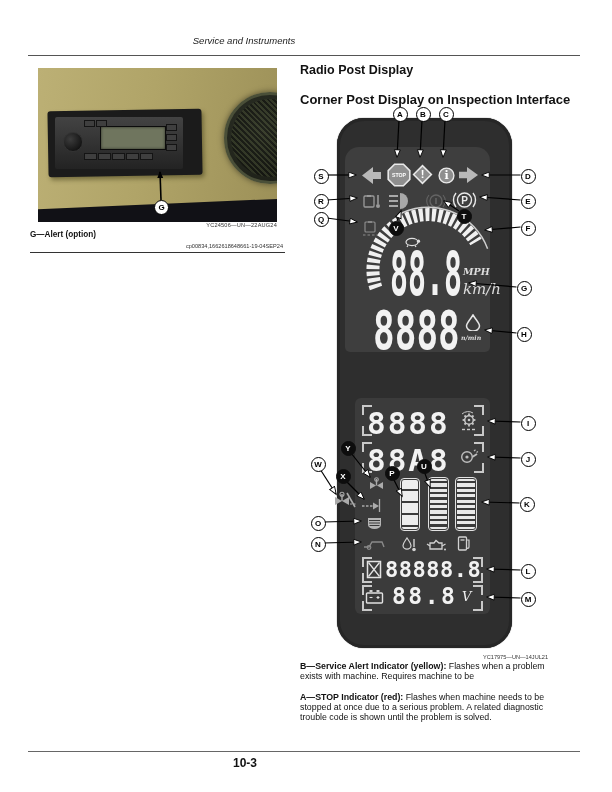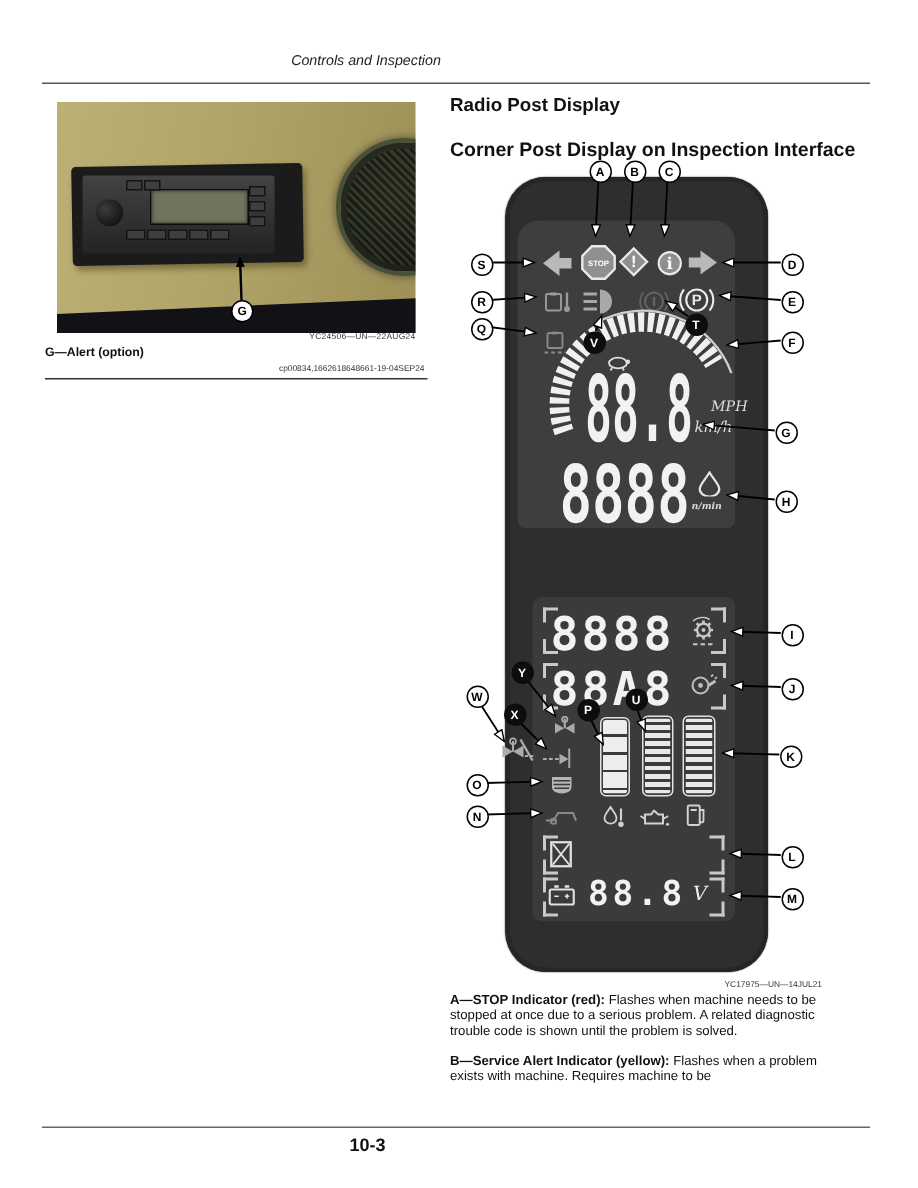--- a/index.html
+++ b/index.html
@@ -87,7 +87,7 @@
 </head>
 <body>
 
-<div class="abs" id="header-title">Controls and Inspection</div>
+<div class="abs" id="header-title">Service and Instruments</div>
 <div class="abs" id="header-rule"></div>
 
 <div class="abs" id="photo">

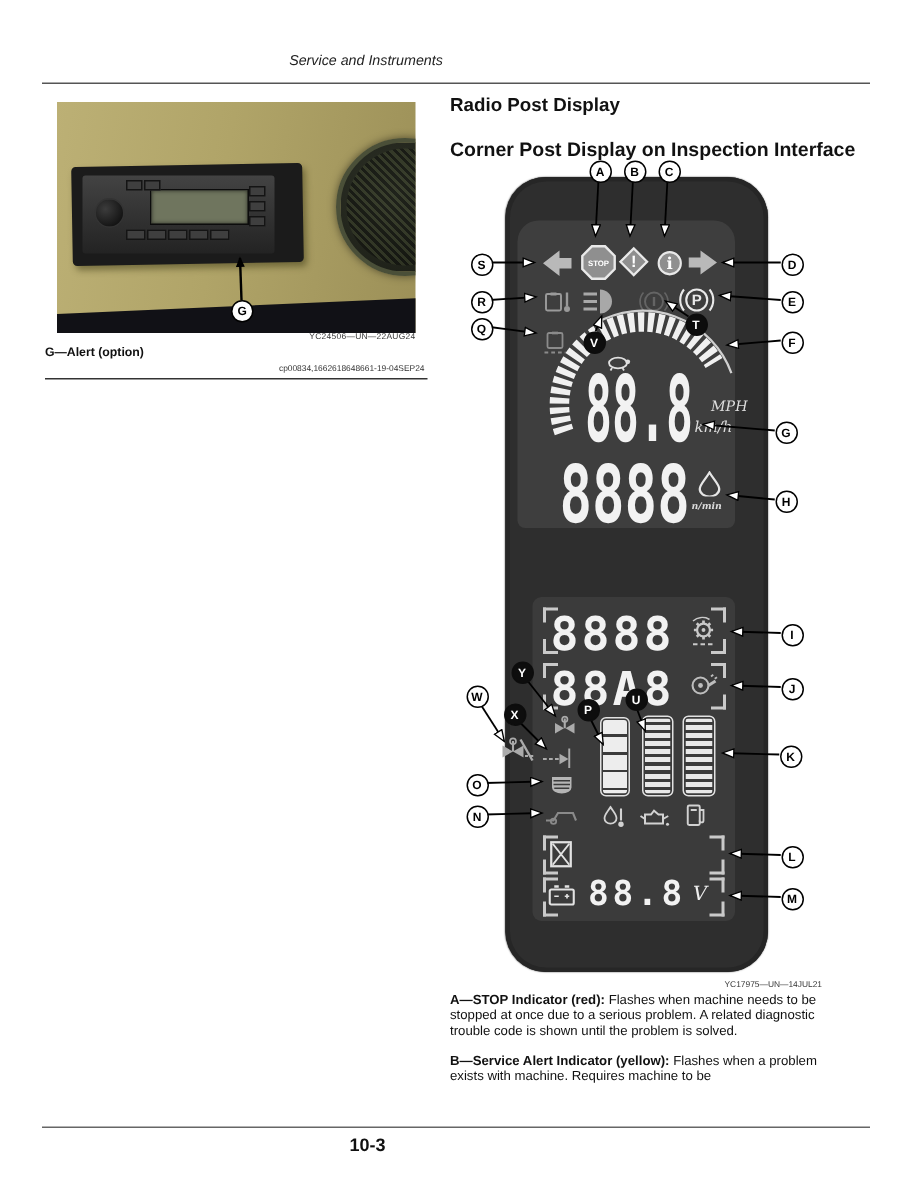--- a/index.html
+++ b/index.html
@@ -194,7 +194,7 @@
   </svg>
 
   <div class="seg seg-lg" style="left:90px;top:143px;">88.8</div>
-  <div class="unit-label" style="left:174px;top:166px;font-size:9.5px;">MPH</div>
+  <div class="unit-label" style="left:163px;top:166px;font-size:9.5px;font-weight:bold;">MPH</div>
   <div class="unit-label" style="left:163px;top:180px;font-size:10px;">km/h</div>
 
   <div class="seg seg-md" style="left:73px;top:204px;">8888</div>

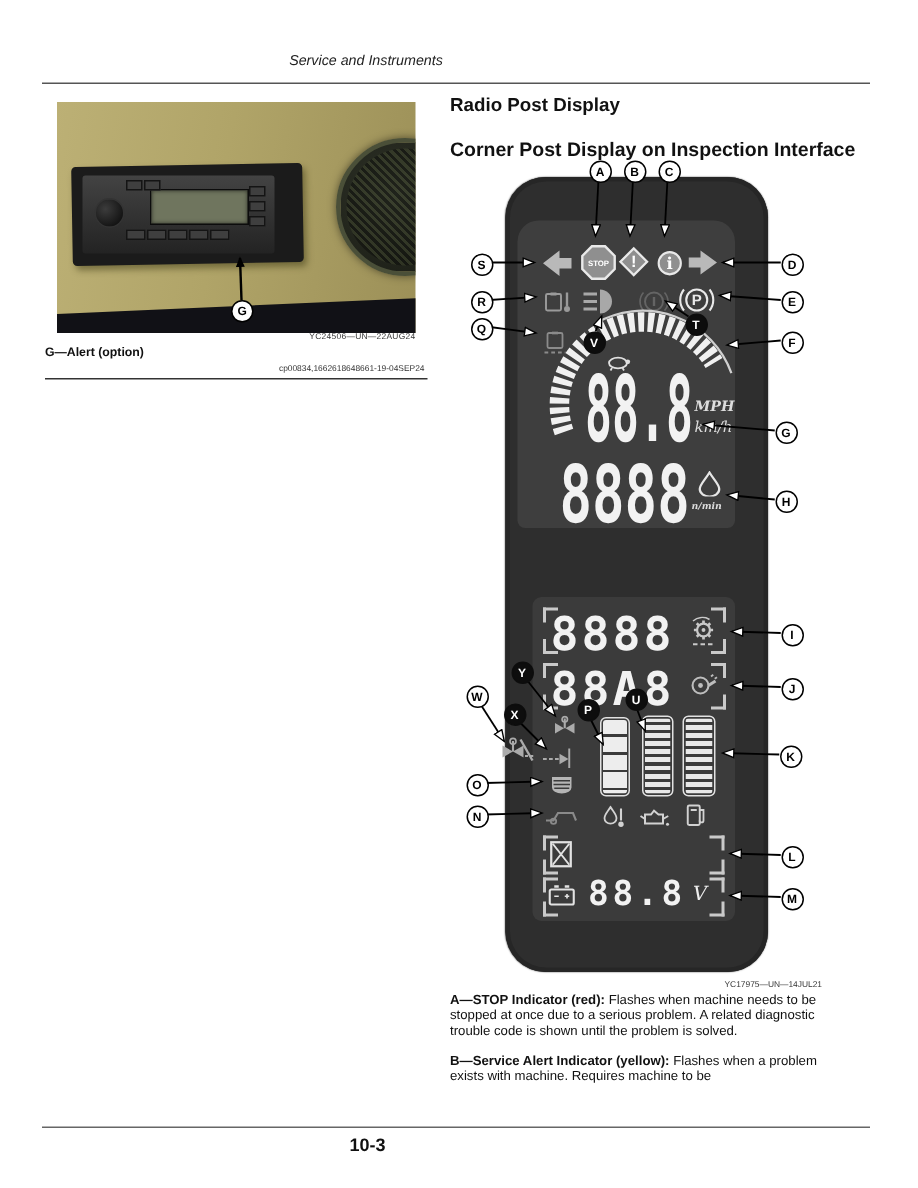--- a/index.html
+++ b/index.html
@@ -195,7 +195,7 @@
 
   <div class="seg seg-lg" style="left:90px;top:143px;">88.8</div>
   <div class="unit-label" style="left:163px;top:166px;font-size:9.5px;font-weight:bold;">MPH</div>
-  <div class="unit-label" style="left:163px;top:180px;font-size:10px;">km/h</div>
+  <div class="unit-label" style="left:163px;top:180px;font-size:15px;">km/h</div>
 
   <div class="seg seg-md" style="left:73px;top:204px;">8888</div>
   <svg class="icon" style="left:165px;top:214px;" width="16" height="17" viewBox="0 0 16 17">

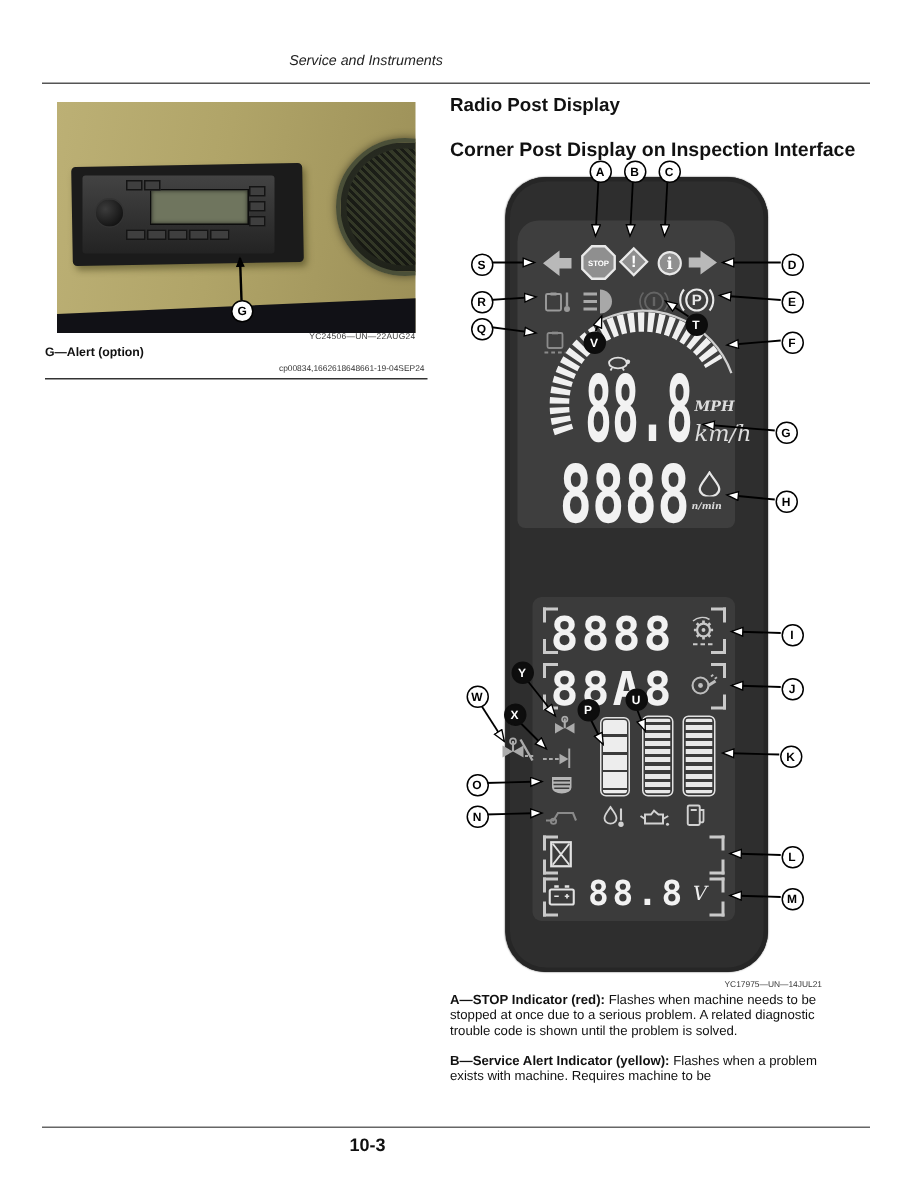--- a/index.html
+++ b/index.html
@@ -309,6 +309,7 @@
     <rect x="1.5" y="1.5" width="13" height="16" fill="none" stroke="#e2e2e2" stroke-width="1.5"></rect>
     <path d="M2.5,2.5 L13.5,16.5 M13.5,2.5 L2.5,16.5" stroke="#e2e2e2" stroke-width="1.3"></path>
   </svg>
+  <div class="seg seg-xs" style="left:85px;top:459px;">88888.8</div>
 
   <div class="sect" style="left:62px;top:485px;width:121px;height:26px;">
     <i class="ck tl"></i>

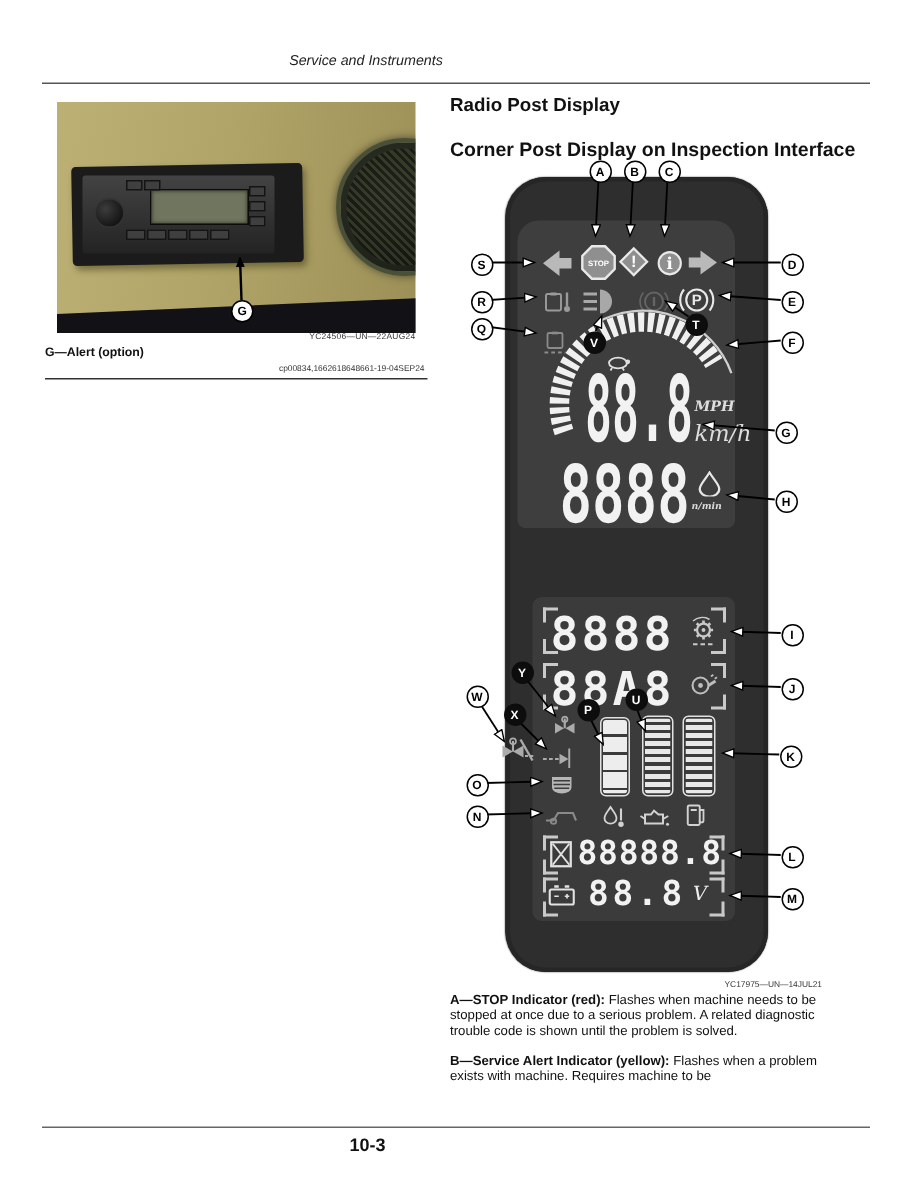--- a/index.html
+++ b/index.html
@@ -390,8 +390,8 @@
   </div>
 
 <div class="abs" id="body-text">
+  <p><span class="lead">B—Service Alert Indicator (yellow):</span> <span>Flashes when a problem exists with machine. Requires machine to be</span></p>
   <p><span class="lead">A—STOP Indicator (red):</span> <span>Flashes when machine needs to be stopped at once due to a serious problem. A related diagnostic trouble code is shown until the problem is solved.</span></p>
-  <p><span class="lead">B—Service Alert Indicator (yellow):</span> <span>Flashes when a problem exists with machine. Requires machine to be</span></p>
 </div>
 
 <div class="abs" id="footer-rule"></div>

